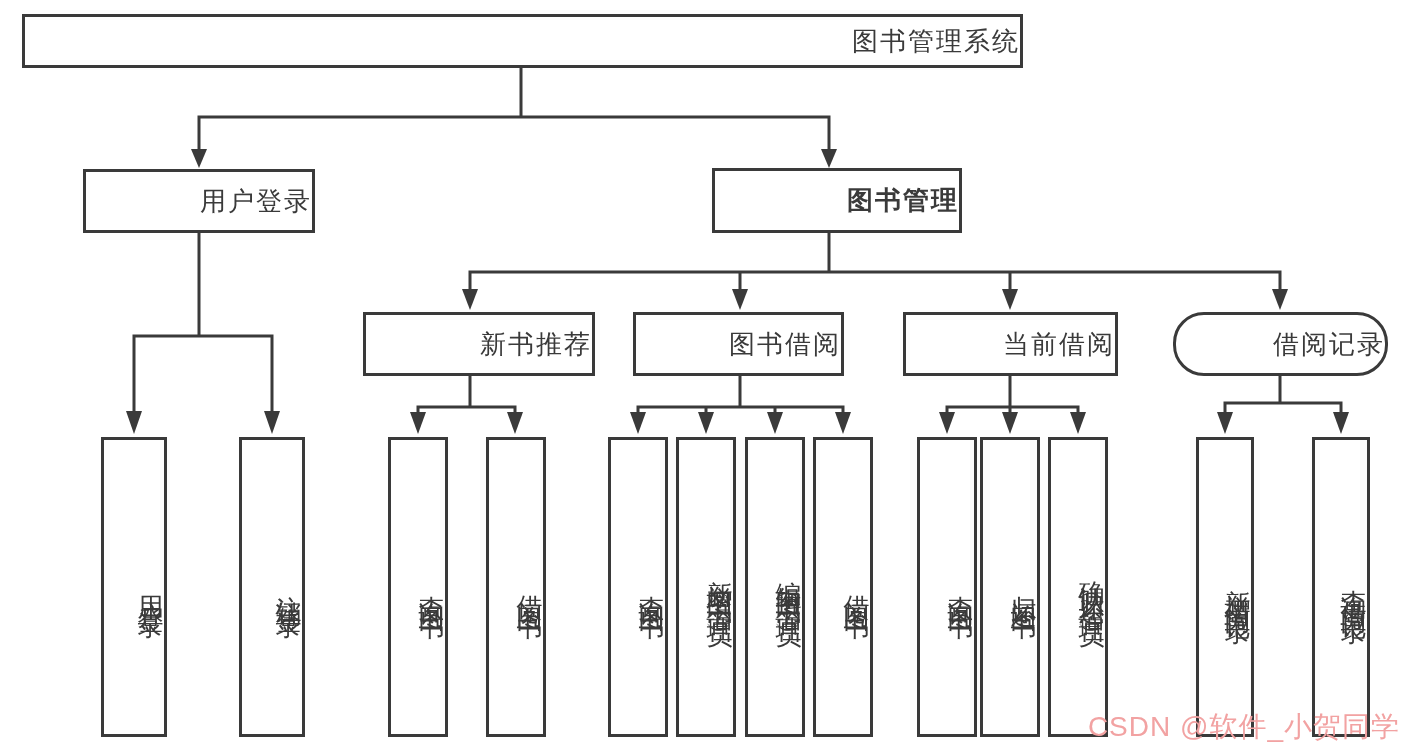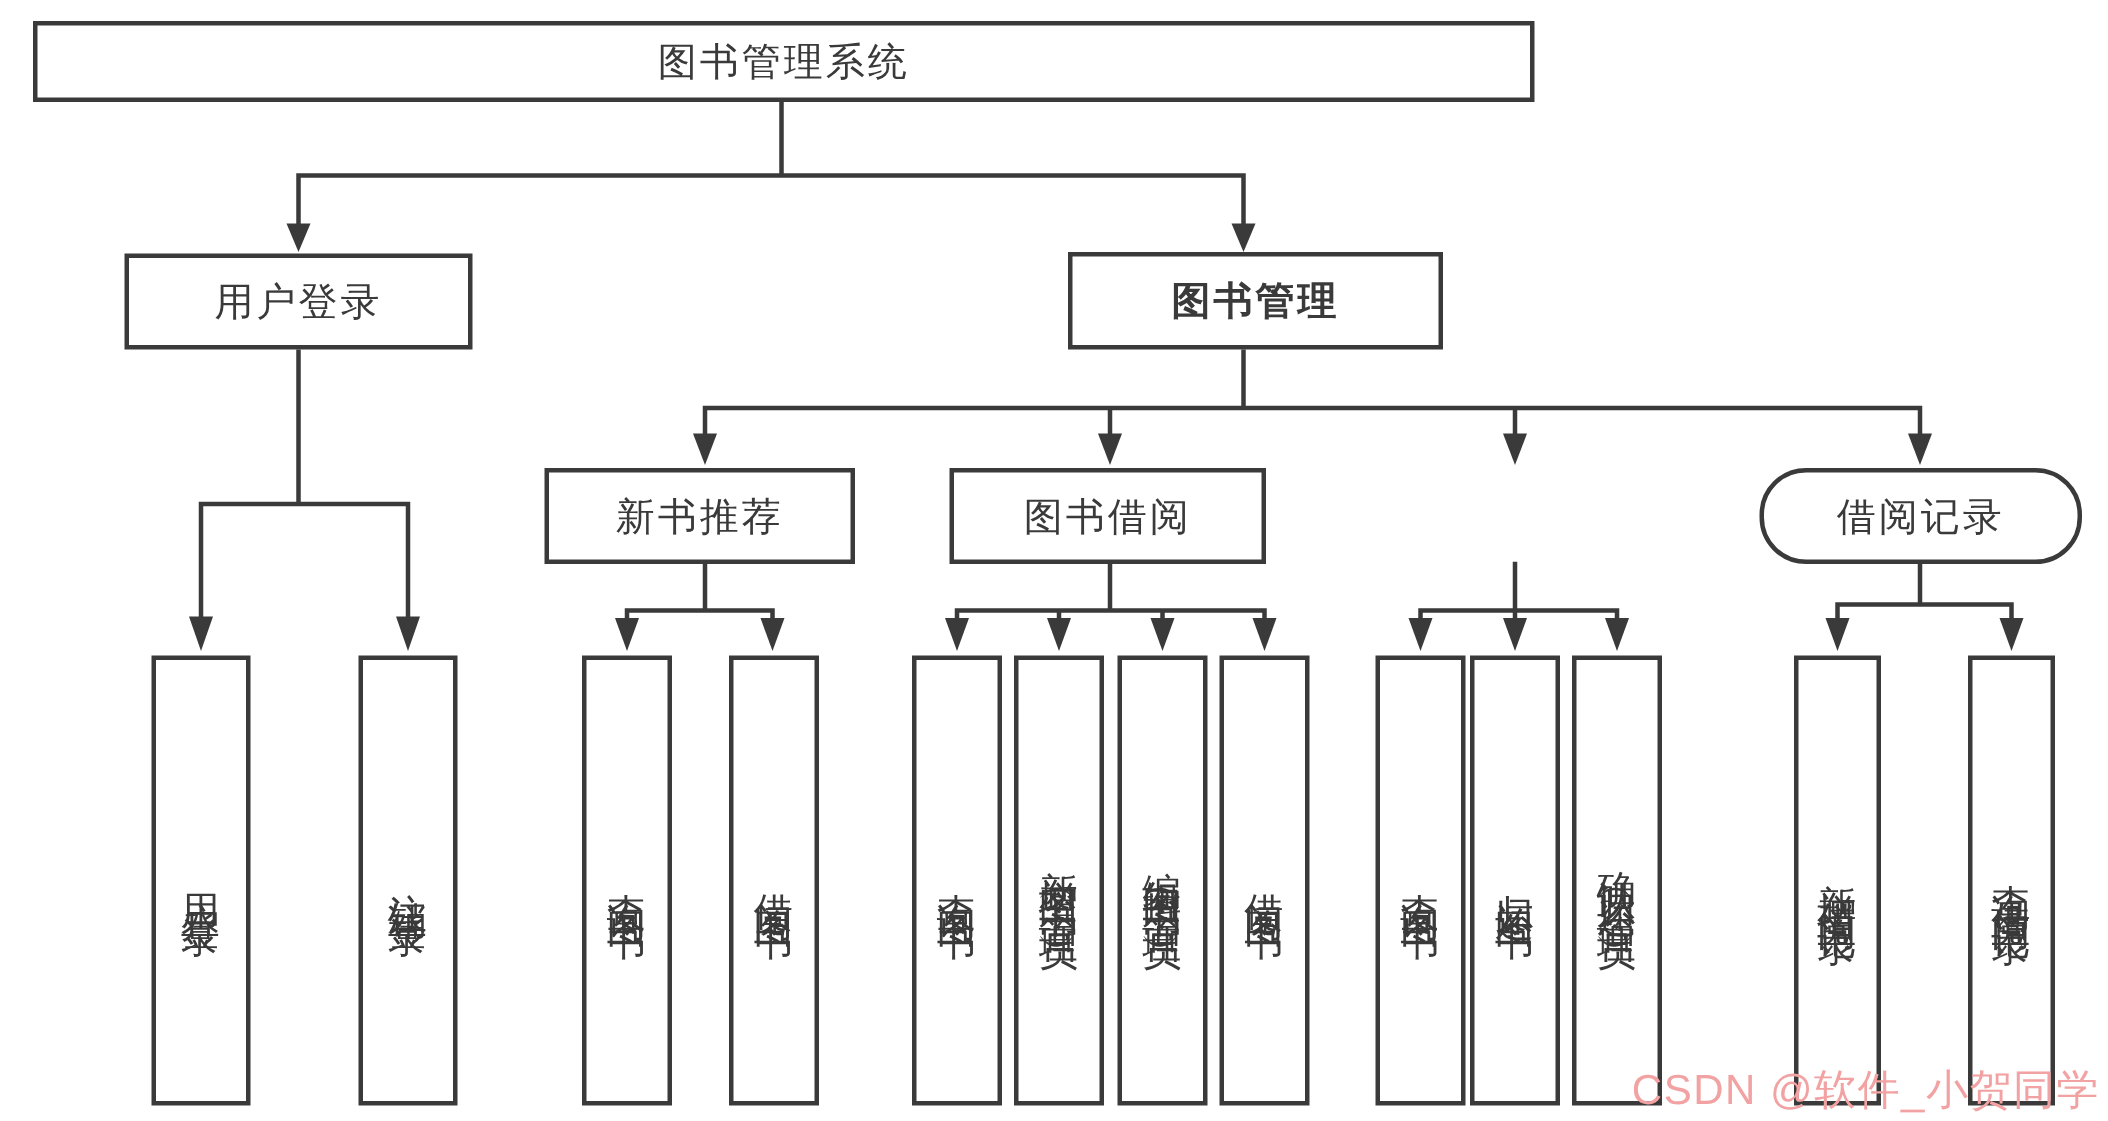--- a/index.html
+++ b/index.html
@@ -18,7 +18,7 @@
     color:var(--text,#3a3a3a);
     display:flex;
     align-items:center;
-    justify-content:center;
+    justify-content:flex-end;
   }
   .h-label {
     font-size:26px;

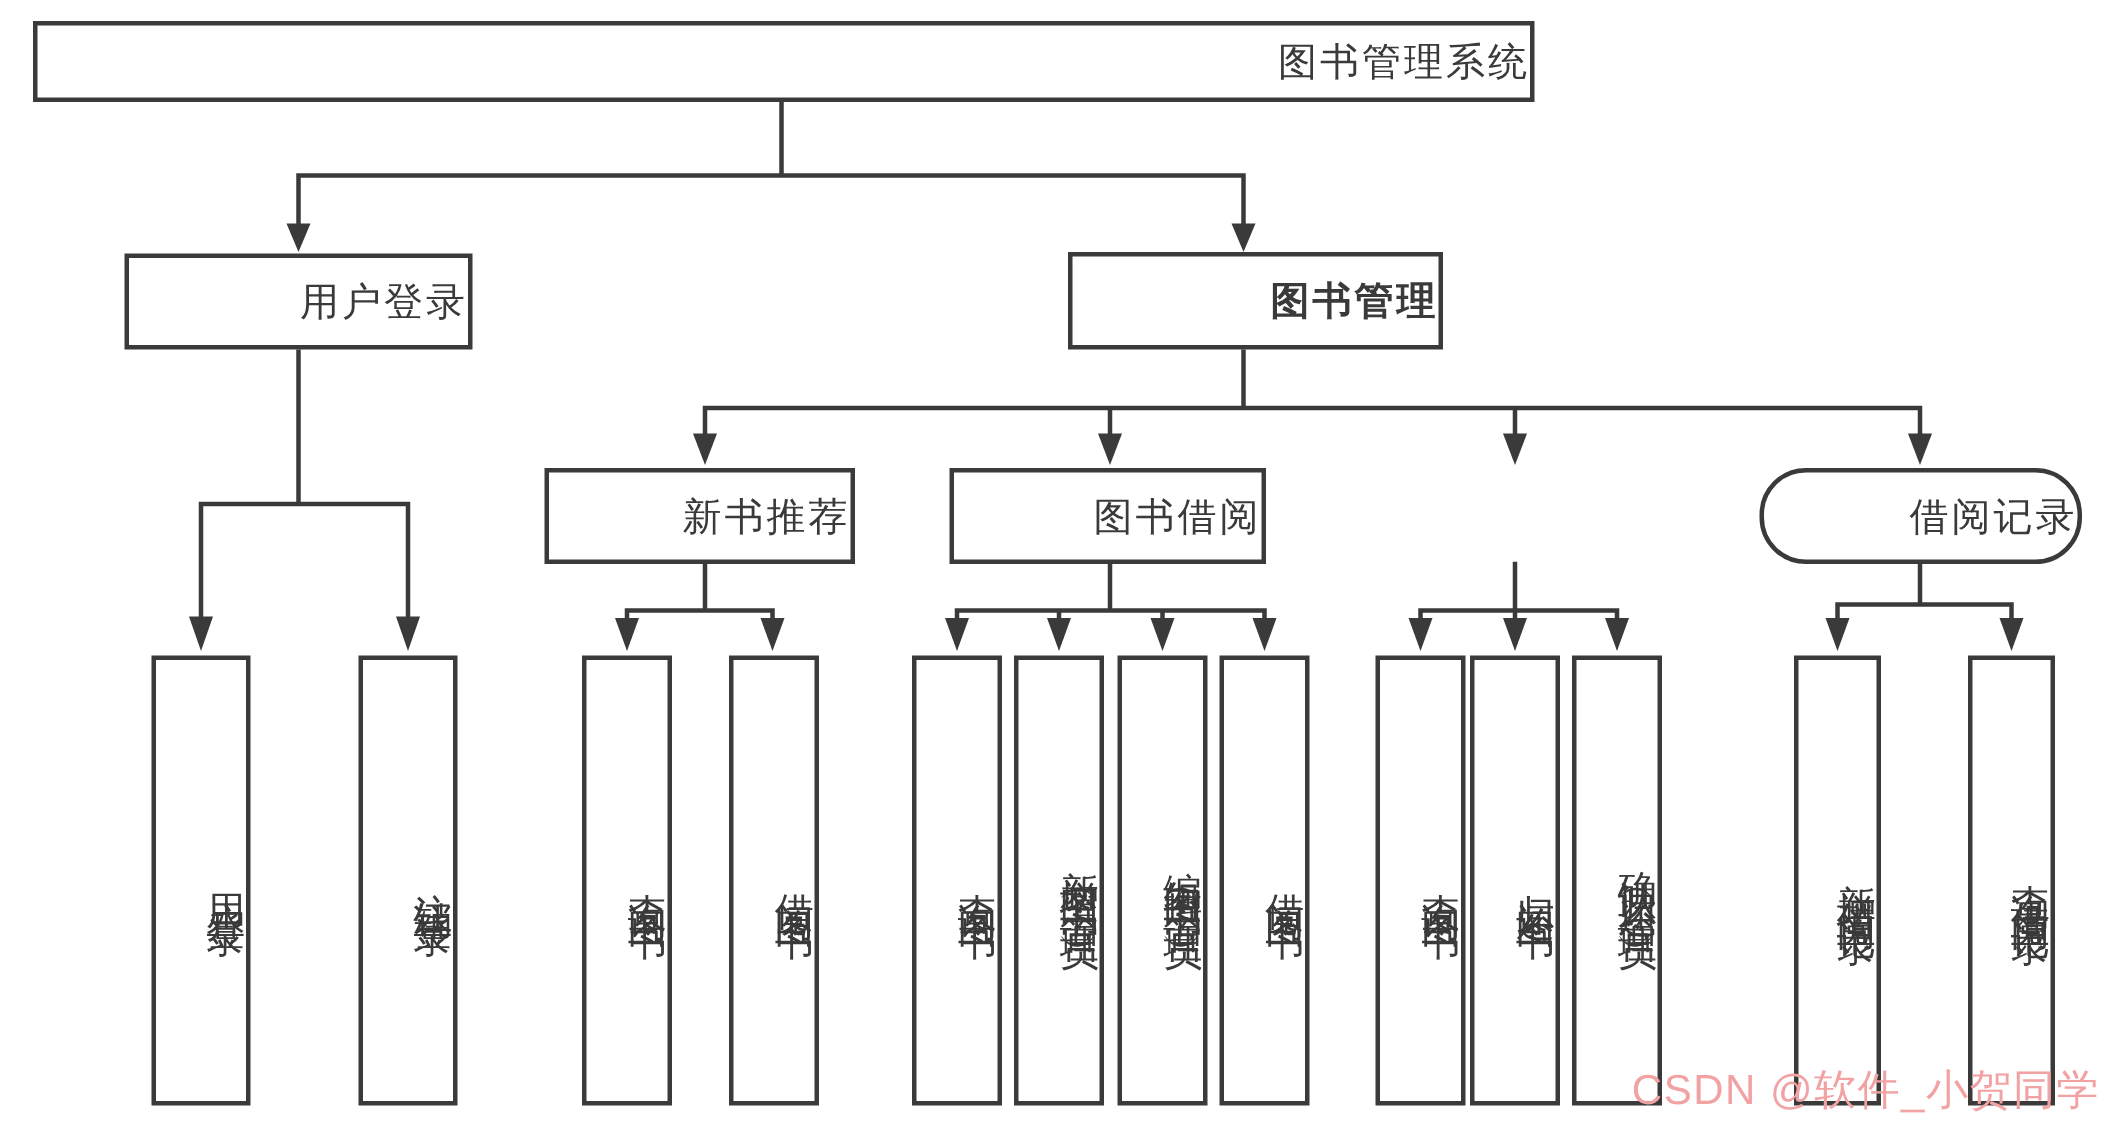--- a/index.html
+++ b/index.html
@@ -123,7 +123,7 @@
     <span class="h-label">图书管理</span>
   </div>
 
-  <div class="node" style="left:363px; top:312px; width:207px; height:64px;">
+  <div class="node" style="left:363px; top:312px; width:232px; height:64px;">
     <span class="h-label">新书推荐</span>
   </div>
   <div class="node" style="left:633px; top:312px; width:211px; height:64px;">

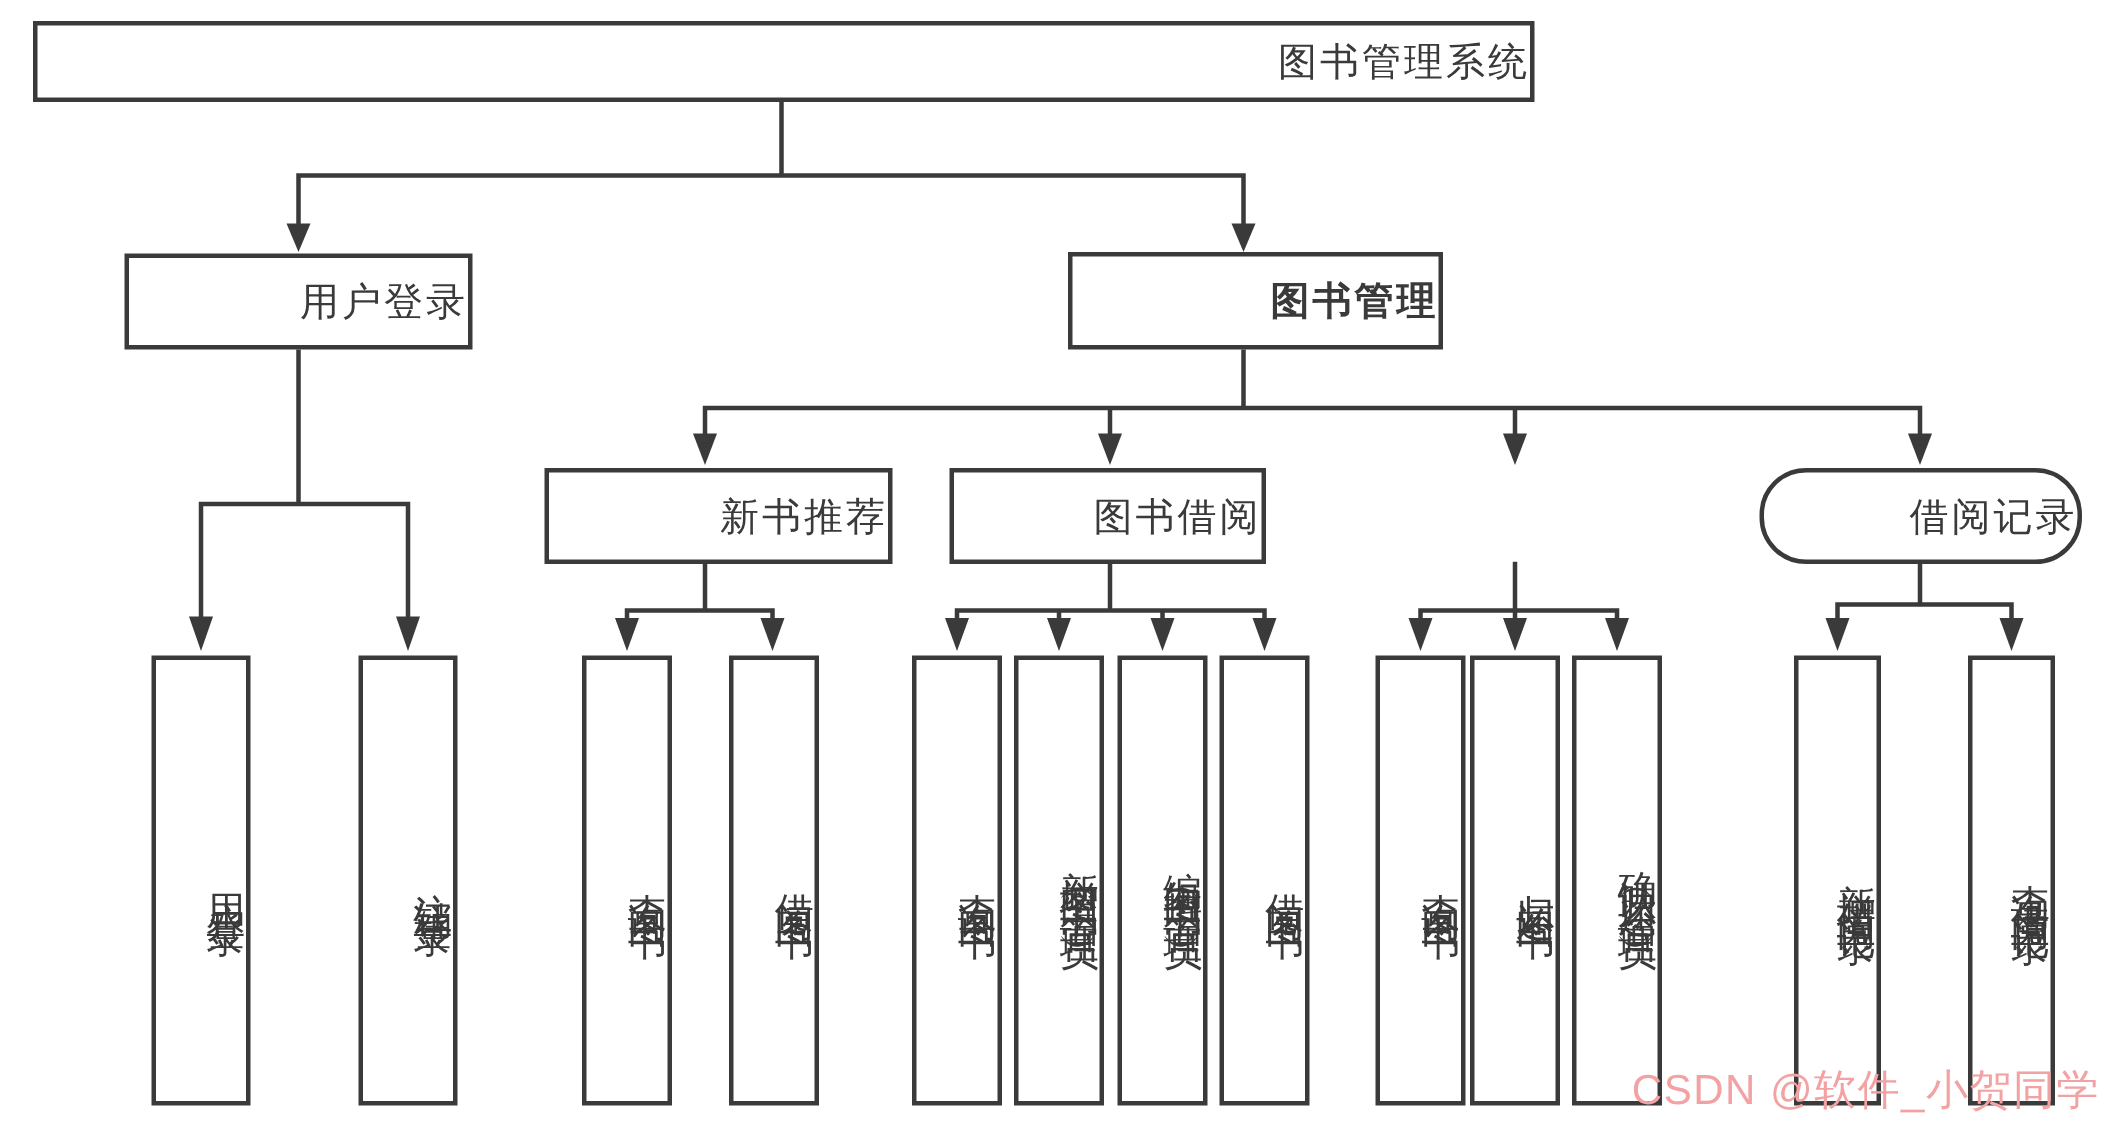--- a/index.html
+++ b/index.html
@@ -129,6 +129,9 @@
   <div class="node" style="left:633px; top:312px; width:211px; height:64px;">
     <span class="h-label">图书借阅</span>
   </div>
+  <div class="node" style="left:903px; top:312px; width:215px; height:64px;">
+    <span class="h-label">当前借阅</span>
+  </div>
   <div class="node" style="left:1173px; top:312px; width:215px; height:64px;border-radius:31px;">
     <span class="h-label">借阅记录</span>
   </div>

